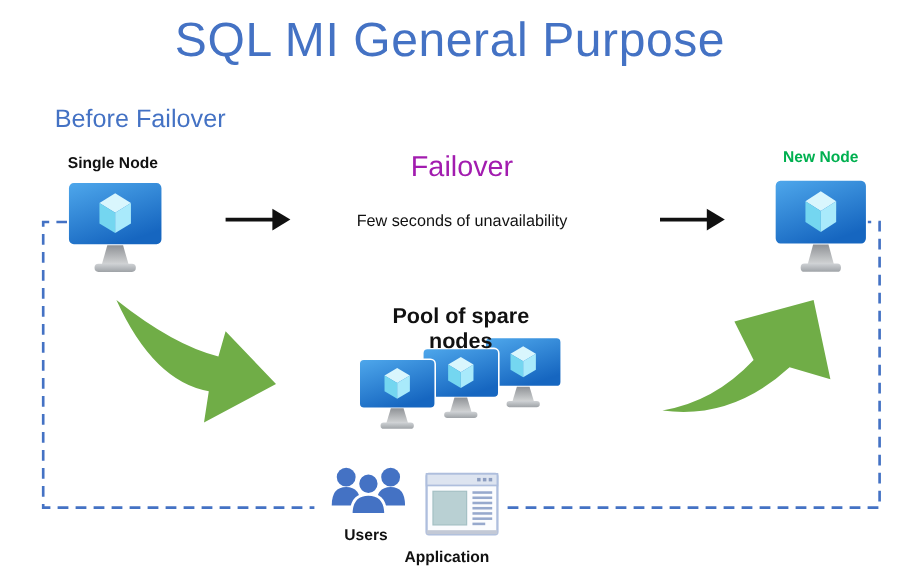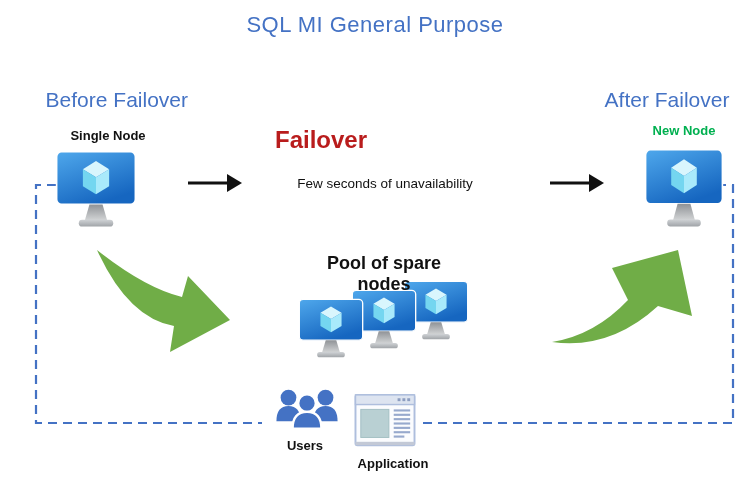--- a/index.html
+++ b/index.html
@@ -11,7 +11,7 @@
   .txt-blue{color:#4472C4;}
   .title{
     top:12px;left:0;width:750px;text-align:center;
-    font-size:22px;letter-spacing:0.5px;z-index:3;
+    font-size:40px;letter-spacing:0.5px;z-index:3;
   }
   .phase-label{font-size:21px;z-index:3;text-align:right;}
   .before-label{left:8px;top:88px;width:180px;}

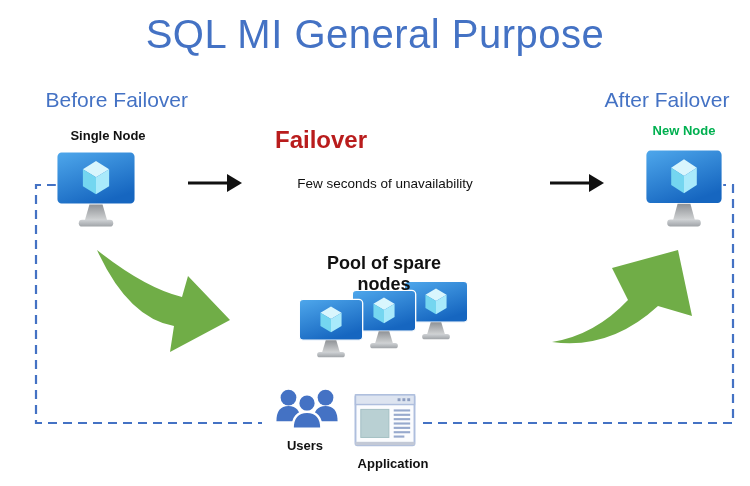--- a/index.html
+++ b/index.html
@@ -65,7 +65,6 @@
 
   <div class="abs title txt-blue">SQL MI General Purpose</div>
   <div class="abs phase-label before-label txt-blue">Before Failover</div>
-  <div class="abs phase-label after-label txt-blue">After Failover</div>
   <div class="abs node-label single-node-label">Single Node</div>
   <div class="abs node-label new-node-label">New Node</div>
   <div class="abs failover-heading">Failover</div>

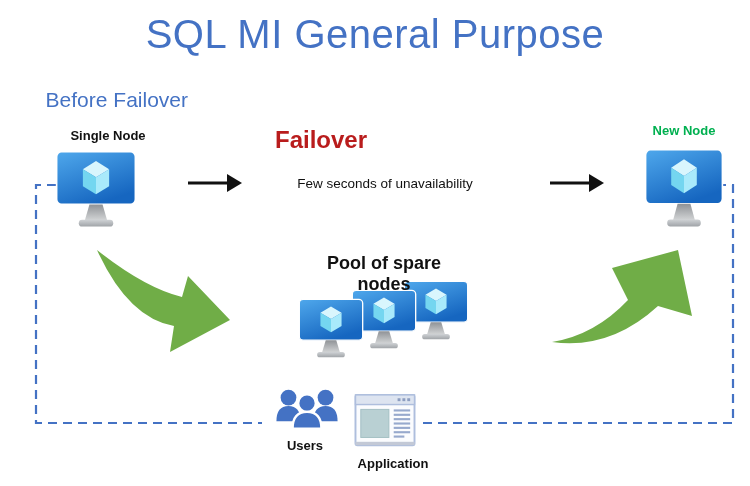--- a/index.html
+++ b/index.html
@@ -17,7 +17,7 @@
   .before-label{left:8px;top:88px;width:180px;}
   .after-label{left:592px;top:88px;width:150px;text-align:center;}
   .node-label{font-weight:bold;font-size:13px;color:#111;text-align:center;z-index:3;}
-  .single-node-label{left:42px;top:128px;width:132px;}
+  .single-node-label{left:28px;top:128px;width:132px;}
   .new-node-label{left:618px;top:123px;width:132px;color:#00B050;}
   .failover-heading{left:275px;top:126px;width:220px;font-size:24px;font-weight:bold;color:#b91c1c;z-index:3;}
   .failover-sub{left:245px;top:176px;width:280px;text-align:center;font-size:13.5px;font-weight:normal;color:#111;z-index:3;}

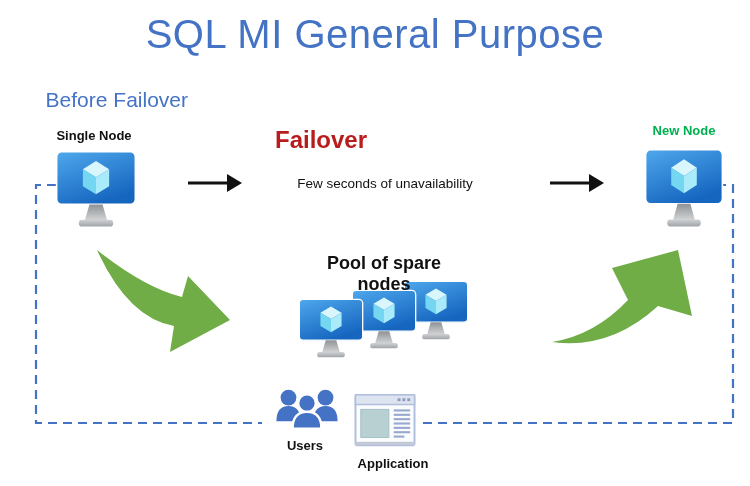--- a/index.html
+++ b/index.html
@@ -19,7 +19,7 @@
   .node-label{font-weight:bold;font-size:13px;color:#111;text-align:center;z-index:3;}
   .single-node-label{left:28px;top:128px;width:132px;}
   .new-node-label{left:618px;top:123px;width:132px;color:#00B050;}
-  .failover-heading{left:275px;top:126px;width:220px;font-size:24px;font-weight:bold;color:#b91c1c;z-index:3;}
+  .failover-heading{left:275px;top:126px;width:220px;text-align:center;font-size:24px;font-weight:normal;color:#a21caf;z-index:3;}
   .failover-sub{left:245px;top:176px;width:280px;text-align:center;font-size:13.5px;font-weight:normal;color:#111;z-index:3;}
   .pool-label{left:300px;top:253px;width:168px;text-align:center;font-size:18px;font-weight:bold;color:#111;z-index:3;}
   .users-label{left:255px;top:438px;width:100px;text-align:center;font-size:13px;font-weight:bold;color:#111;z-index:3;}

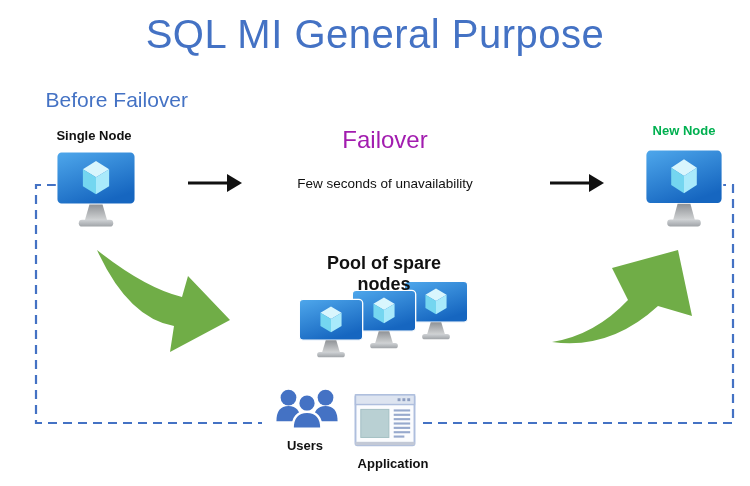--- a/index.html
+++ b/index.html
@@ -23,7 +23,7 @@
   .failover-sub{left:245px;top:176px;width:280px;text-align:center;font-size:13.5px;font-weight:normal;color:#111;z-index:3;}
   .pool-label{left:300px;top:253px;width:168px;text-align:center;font-size:18px;font-weight:bold;color:#111;z-index:3;}
   .users-label{left:255px;top:438px;width:100px;text-align:center;font-size:13px;font-weight:bold;color:#111;z-index:3;}
-  .app-label{left:337px;top:456px;width:112px;text-align:center;font-size:13px;font-weight:bold;color:#111;z-index:3;}
+  .app-label{left:337px;top:456px;width:112px;text-align:left;font-size:13px;font-weight:bold;color:#111;z-index:3;}
   .layer1{z-index:1;}
   .layer2{z-index:2;}
   .white-bg{background:#ffffff;}

